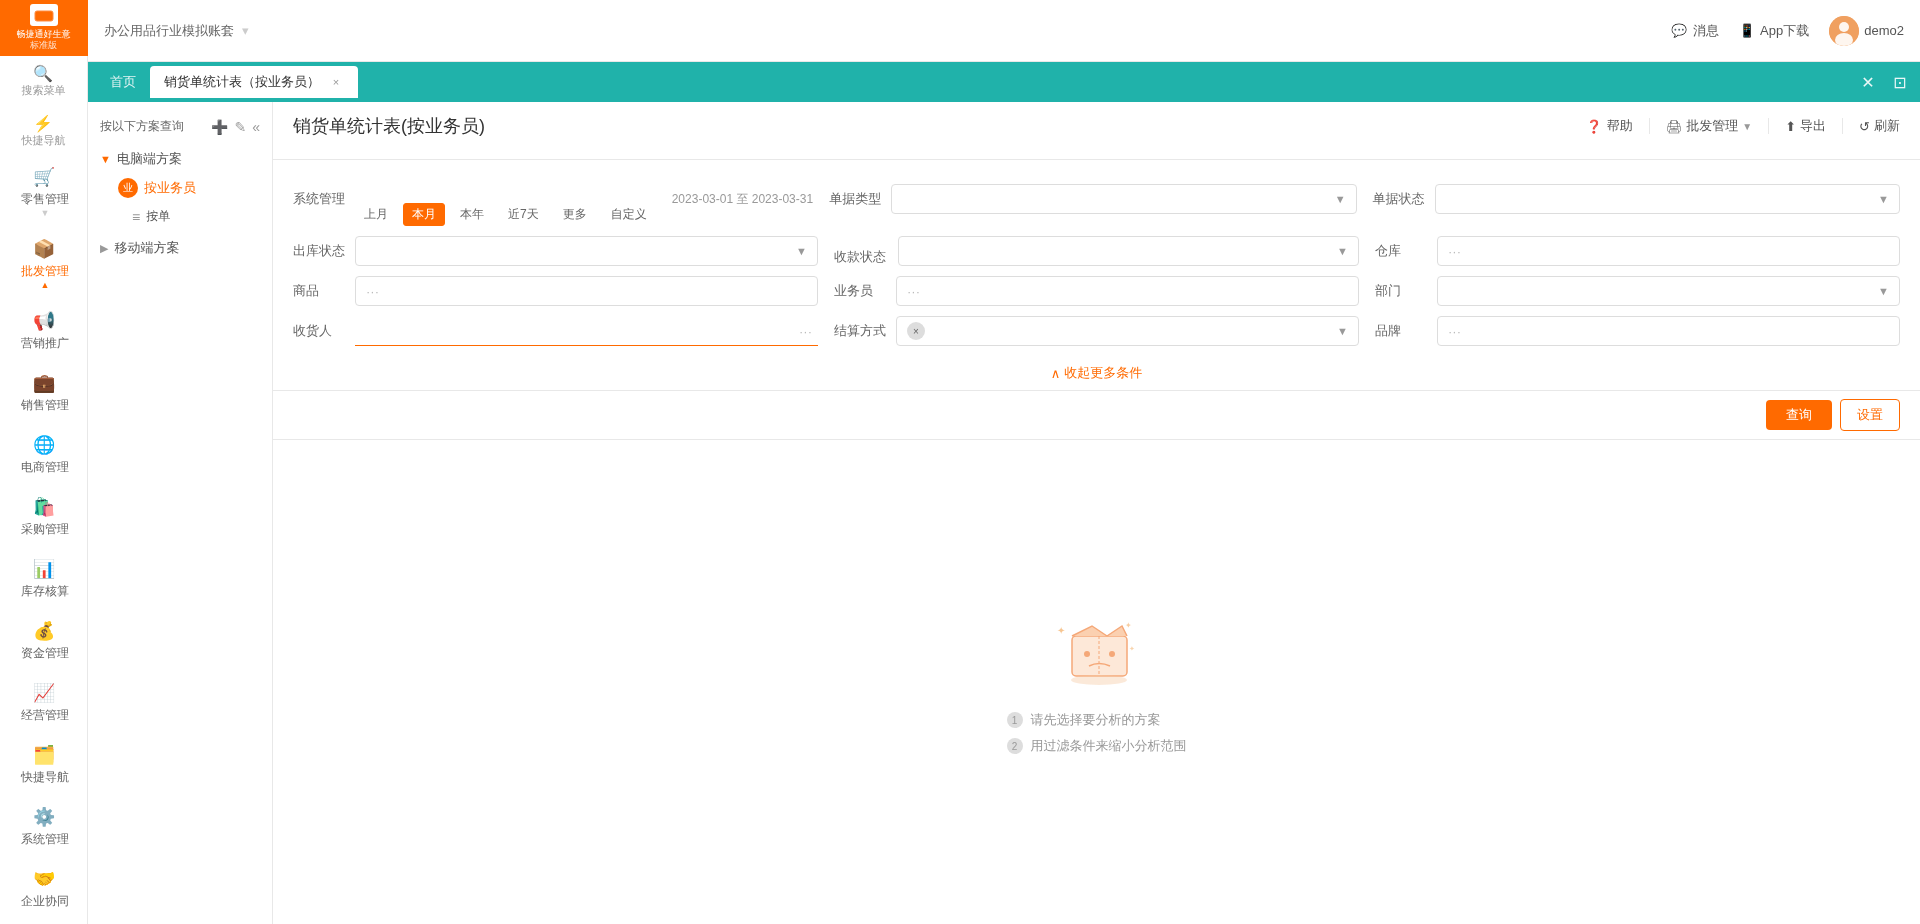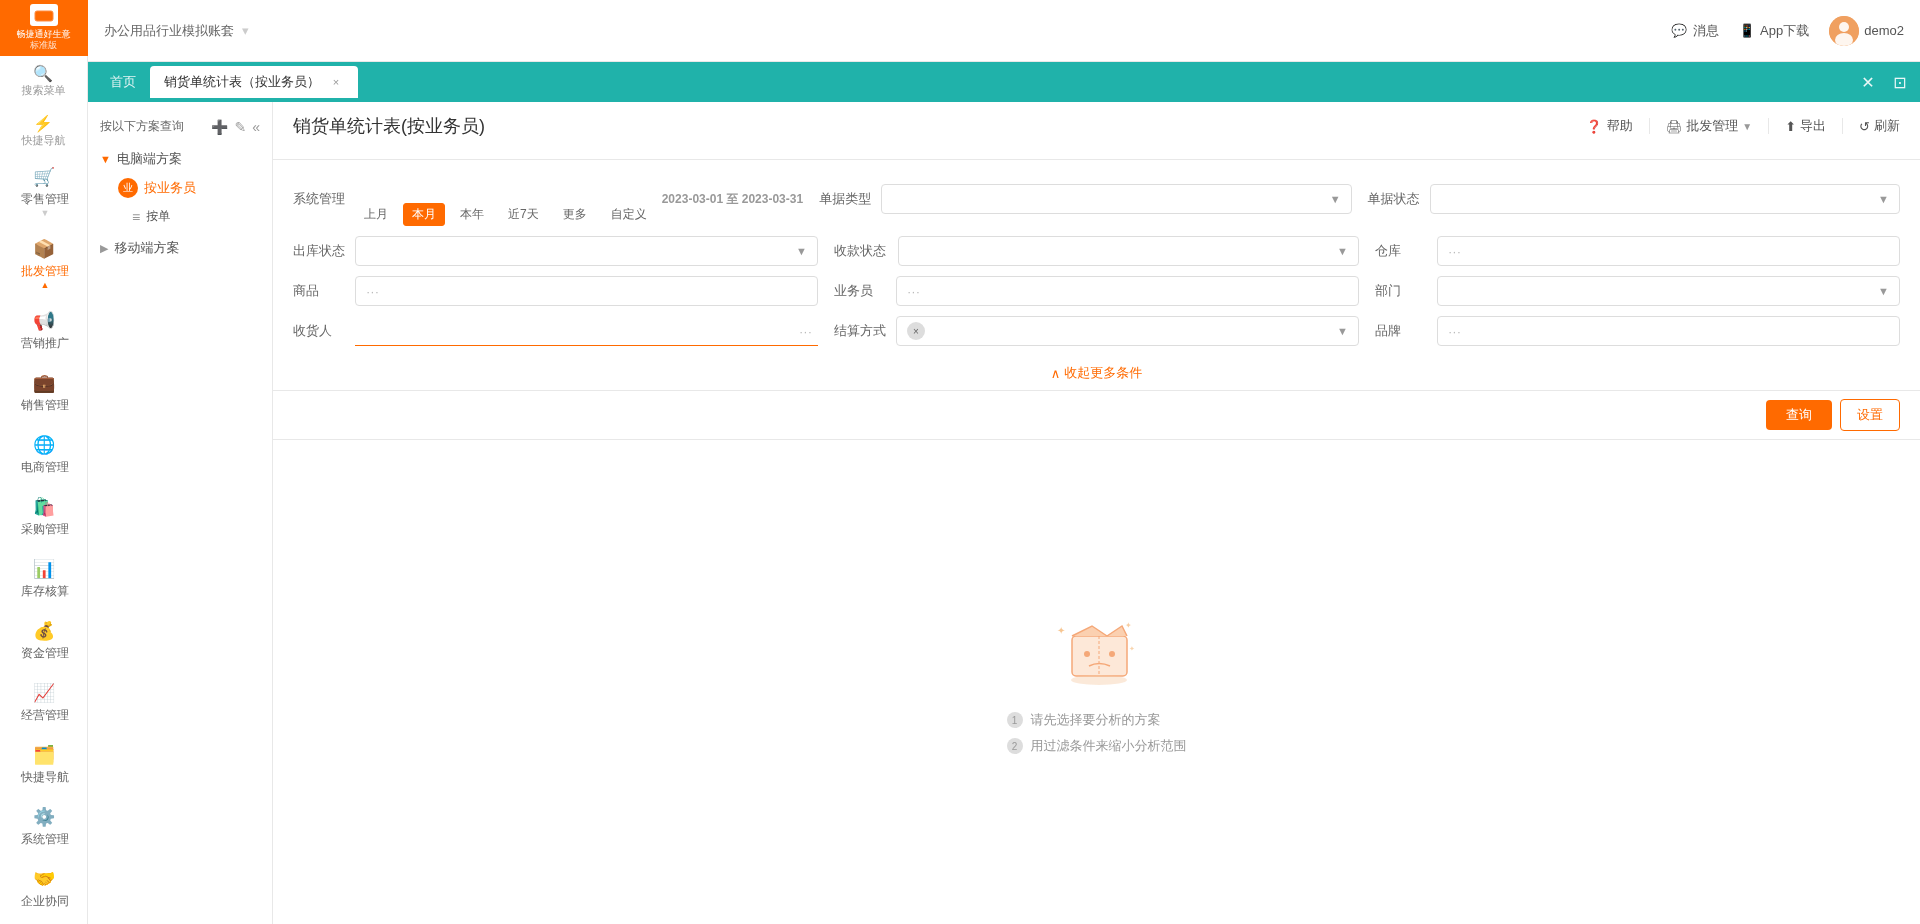--- a/index.html
+++ b/index.html
@@ -322,8 +322,7 @@
     .date-range {
       font-size: 12px;
       color: #999;
-      margin-left: 0;
-      font-weight: bold;
+      margin-left: 10px;
     }
     .filter-select {
       flex: 1;

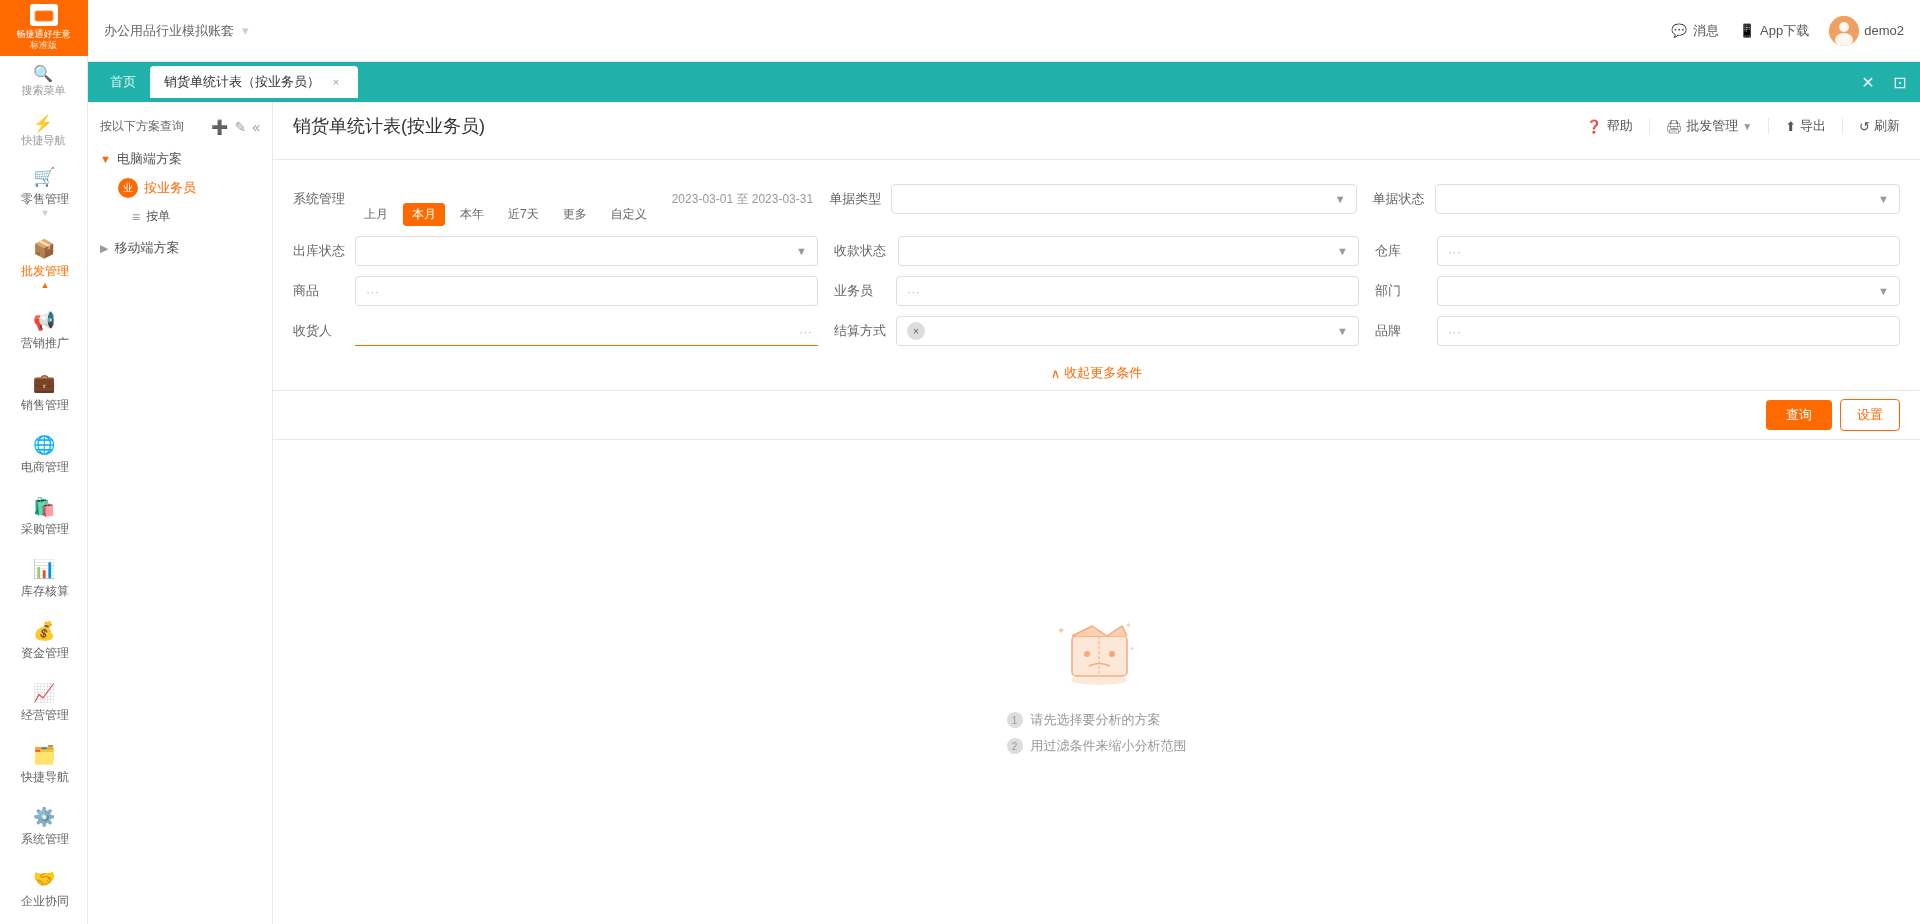--- a/index.html
+++ b/index.html
@@ -665,7 +665,7 @@
               <span class="arrow">▼</span>
             </div>
           </div>
-          <div style="flex:1;display:flex;align-items:center;gap:8px;">
+          <div style="flex:1;display:flex;align-items:flex-end;gap:8px;">
             <span class="filter-label">收款状态</span>
             <div class="filter-select" style="flex:1;">
               <span></span>

